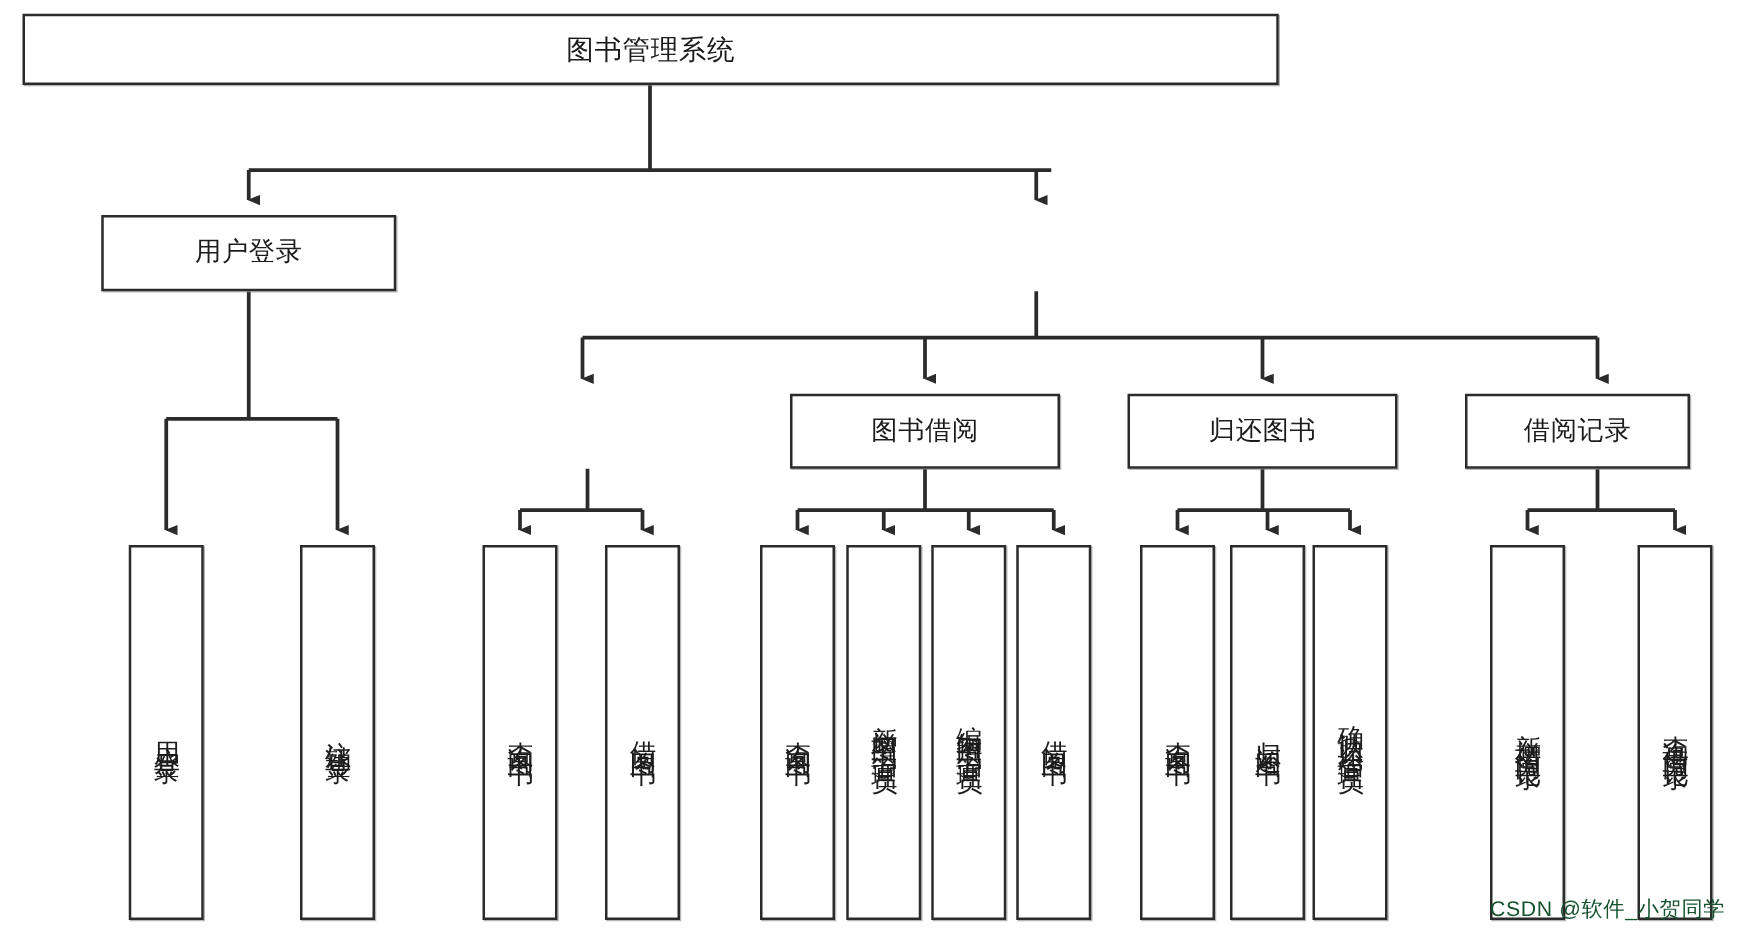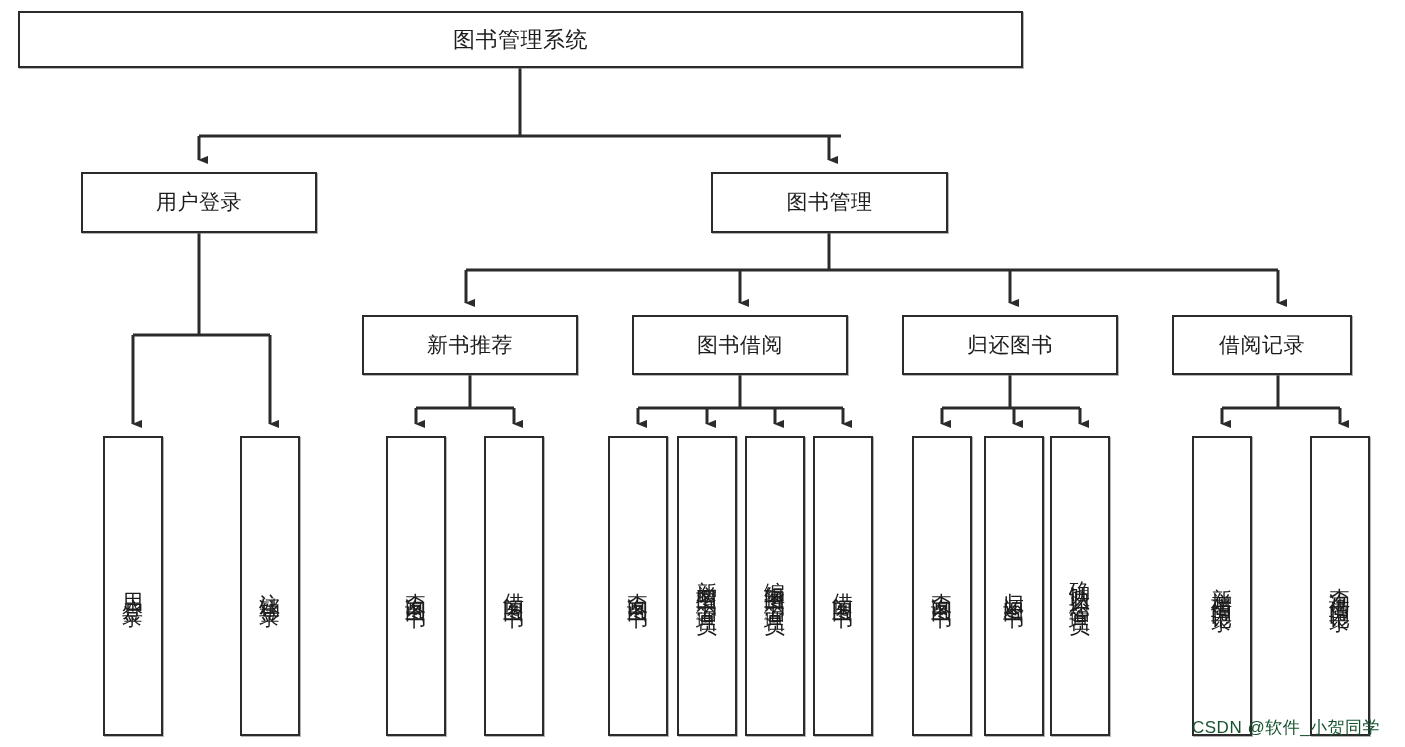--- a/index.html
+++ b/index.html
@@ -133,9 +133,6 @@
     <span class="label">用户登录</span>
   </div>
 
-  <div class="node node-h" style="left:711px; top:172px; width:237px; height:61px;">
-    <span class="label">图书管理</span>
-  </div>
 
   <div class="node node-h" style="left:362px; top:315px; width:216px; height:60px;">
     <span class="label">新书推荐</span>

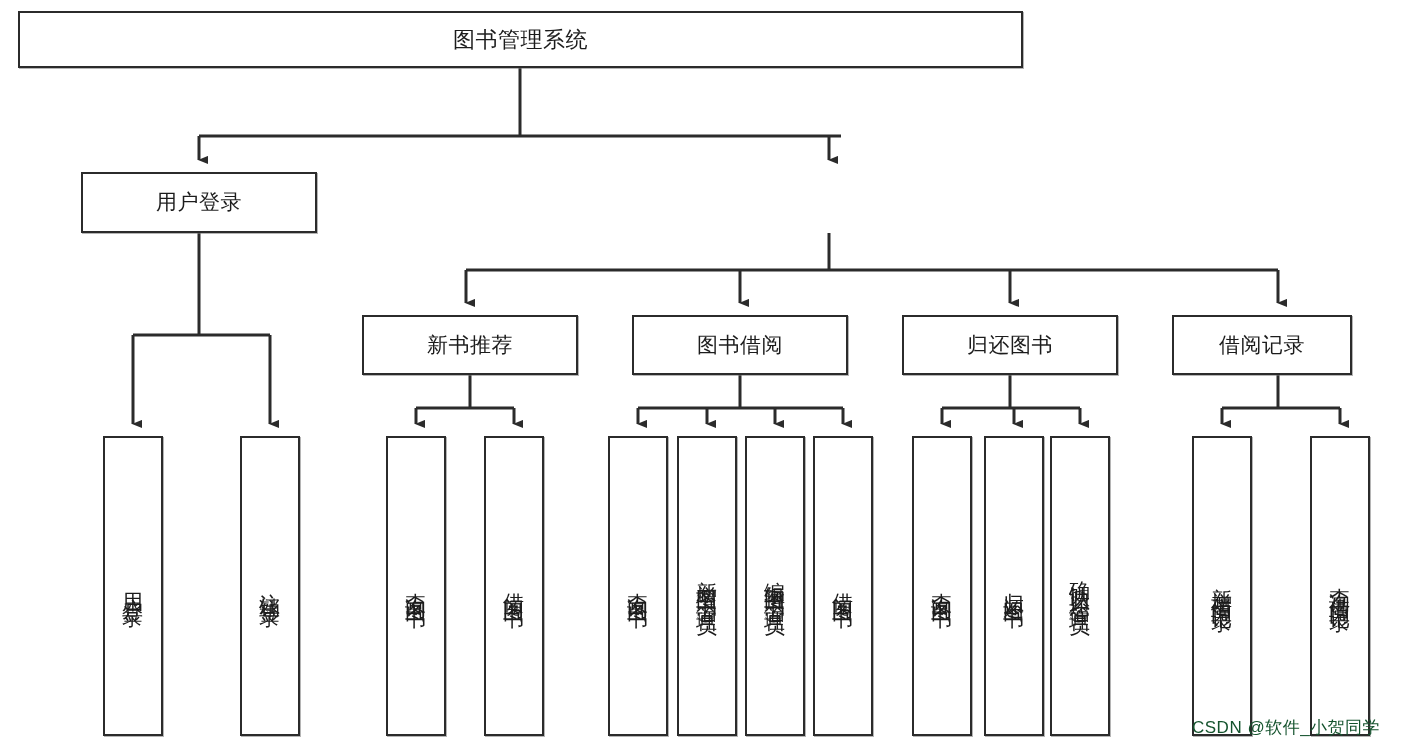--- a/index.html
+++ b/index.html
@@ -134,9 +134,6 @@
   </div>
 
 
-  <div class="node node-h" style="left:362px; top:315px; width:216px; height:60px;">
-    <span class="label">新书推荐</span>
-  </div>
 
   <div class="node node-h" style="left:632px; top:315px; width:216px; height:60px;">
     <span class="label">图书借阅</span>

